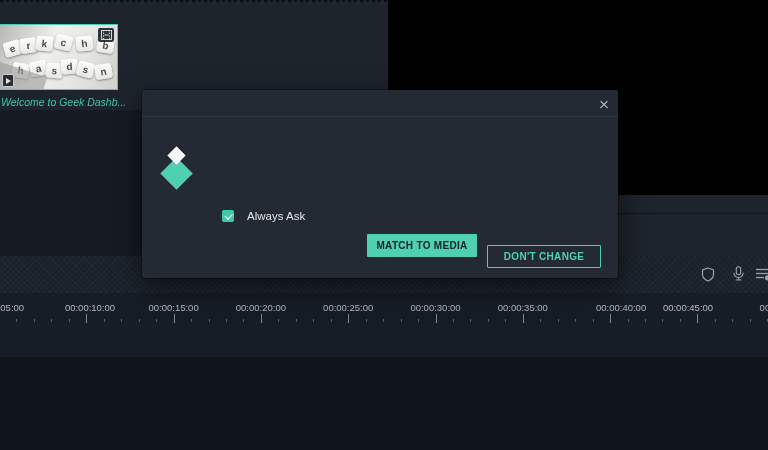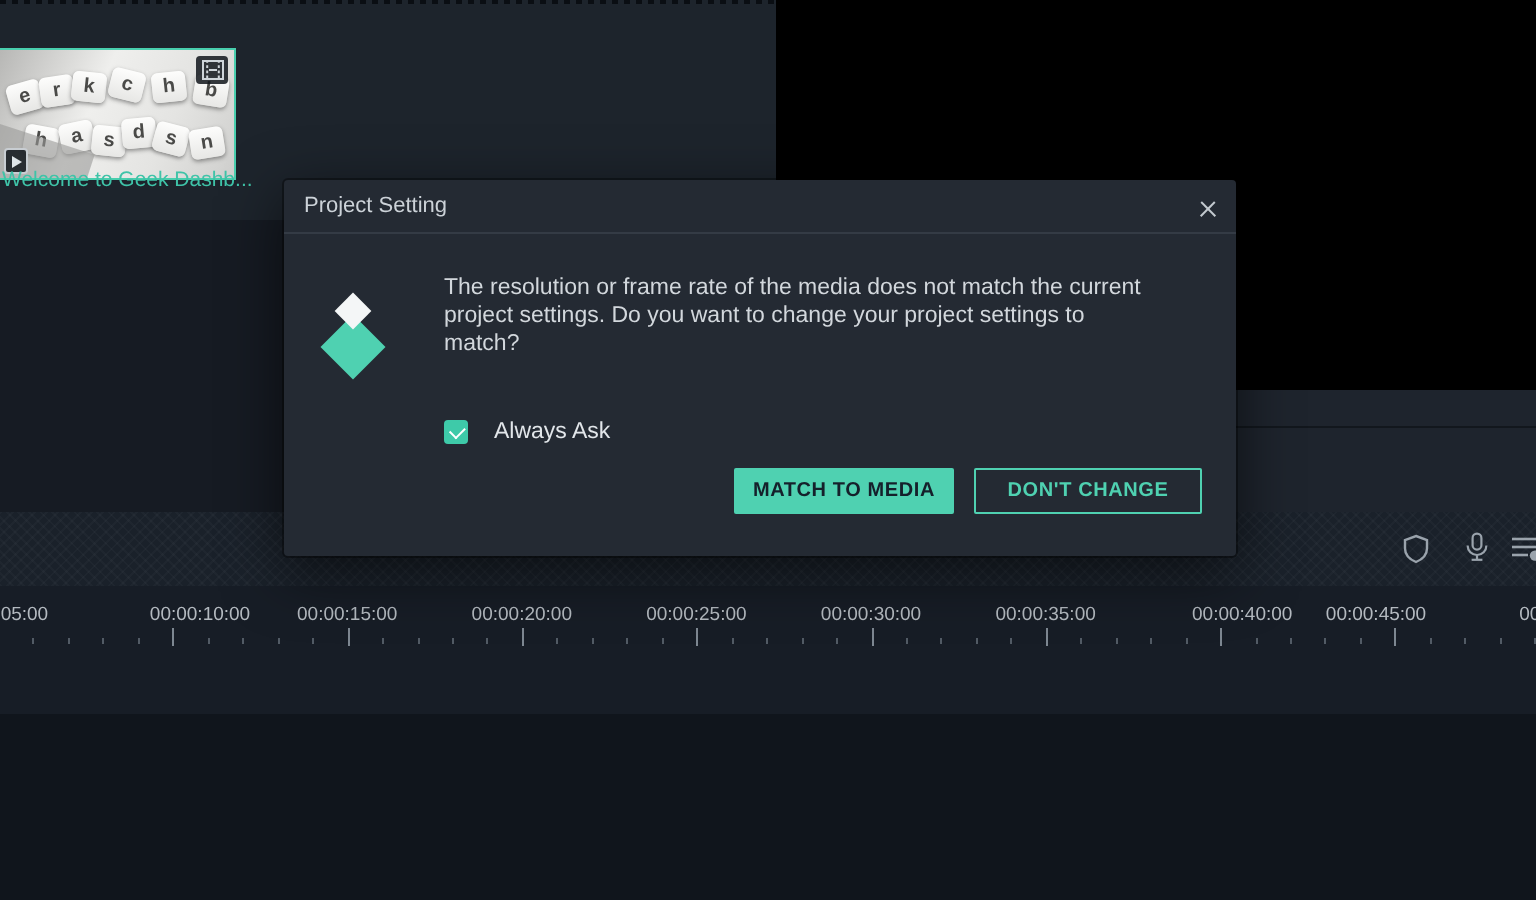--- a/index.html
+++ b/index.html
@@ -26,7 +26,7 @@
   .play-badge { position:absolute; left:2px; bottom:2px; width:12px; height:13px; background:rgba(16,21,27,.85);
     border:1px solid #c8cdd2; border-radius:2px; display:flex; align-items:center; justify-content:center; }
   .play-tri { width:0; height:0; border-left:5px solid #dfe4e8; border-top:3.5px solid transparent; border-bottom:3.5px solid transparent; margin-left:1px; }
-  .media-title { position:absolute; left:1px; top:84px; width:130px; font-size:10.5px; color:#3fc3a8; white-space:nowrap; }
+  .media-title { position:absolute; left:1px; top:96px; width:130px; font-size:10.5px; color:#3fc3a8; white-space:nowrap;font-style:italic; }
   
   .preview { position:absolute; left:388px; top:0; width:380px; height:195px; background:#000; }
   .preview-bar { position:absolute; left:388px; top:195px; width:380px; height:61px; background:#1e242d; }

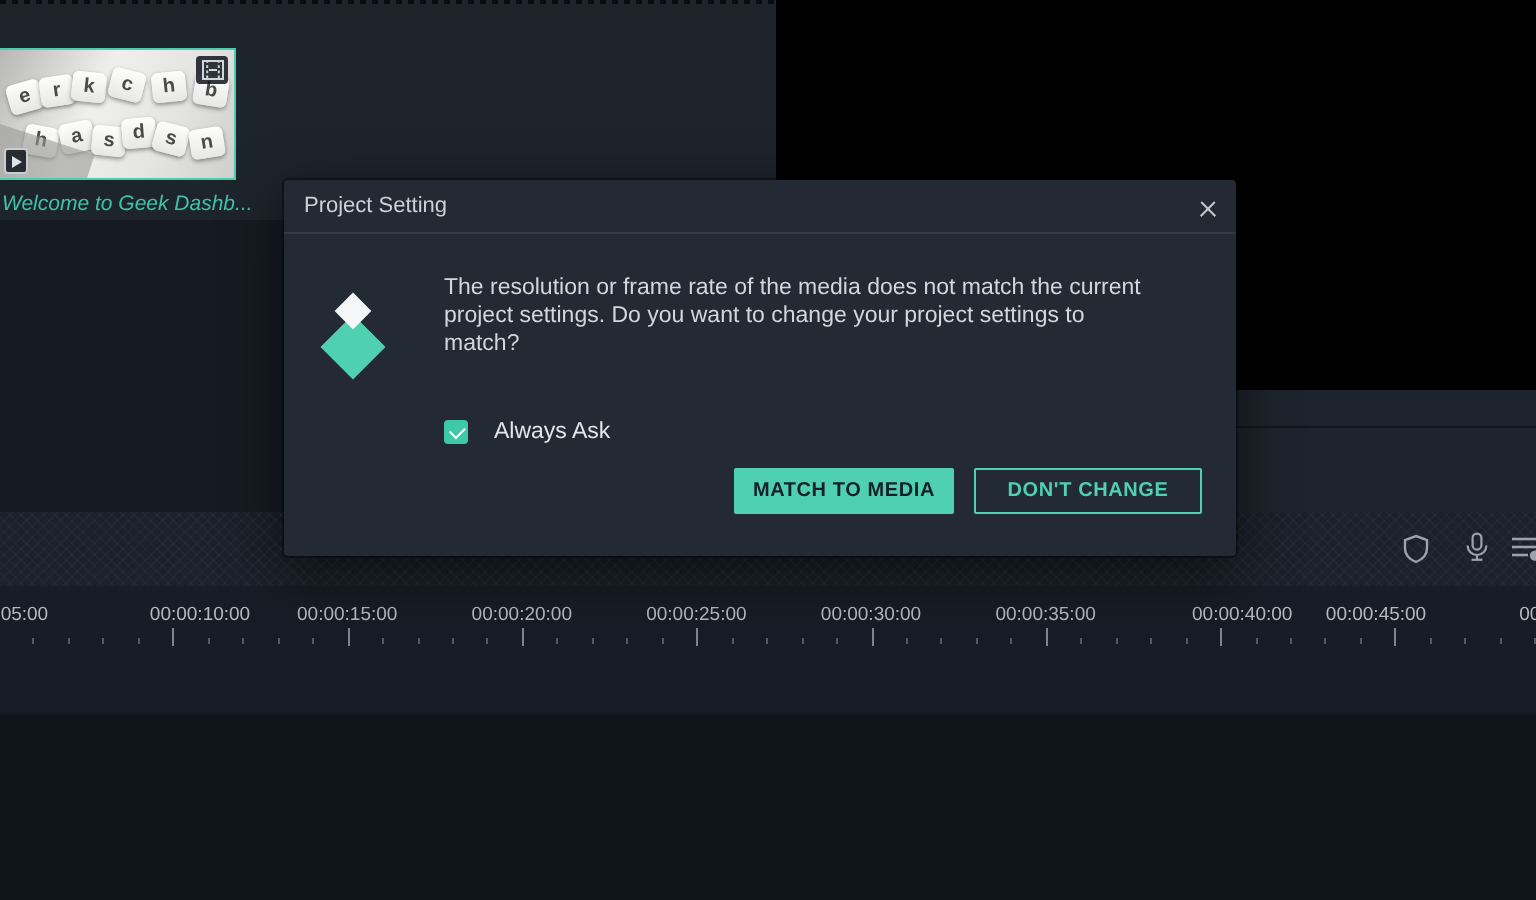--- a/index.html
+++ b/index.html
@@ -196,7 +196,6 @@
 
   <div class="dialog">
     <div class="dialog-header">
-      <div class="dialog-title">Project Setting</div>
       <div class="dialog-close"></div>
     </div>
     <div class="logo">

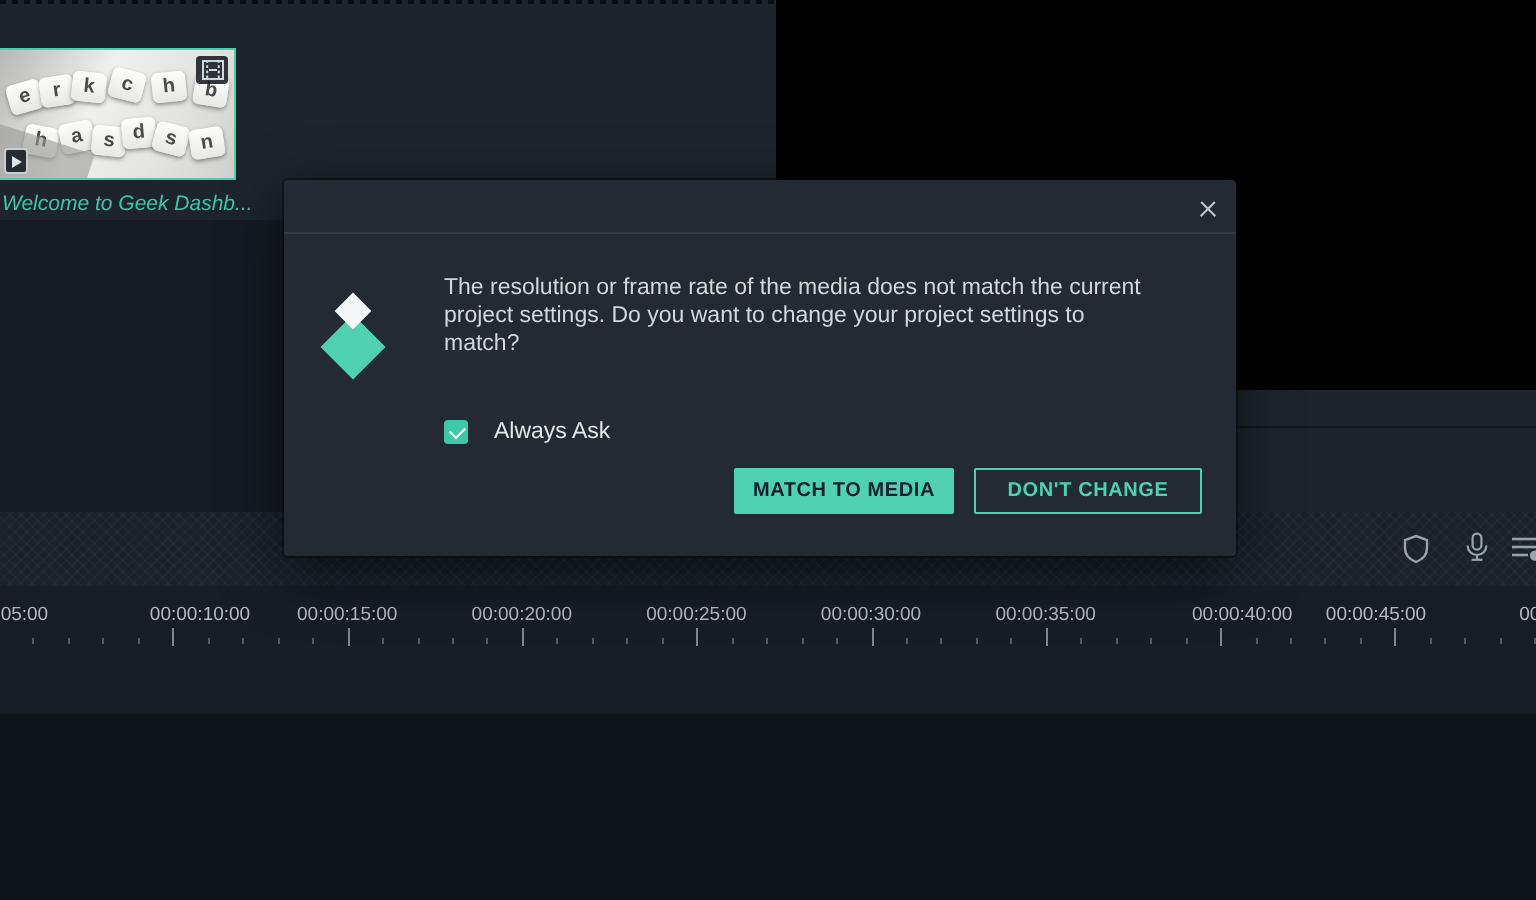--- a/index.html
+++ b/index.html
@@ -202,11 +202,6 @@
       <div class="d-teal"></div>
       <div class="d-white"></div>
     </div>
-    <div class="dialog-message">
-      <div>The resolution or frame rate of the media does not match the current</div>
-      <div>project settings. Do you want to change your project settings to</div>
-      <div>match?</div>
-    </div>
     <div class="checkbox-row">
       <div class="checkbox"></div>
       <div class="checkbox-label">Always Ask</div>

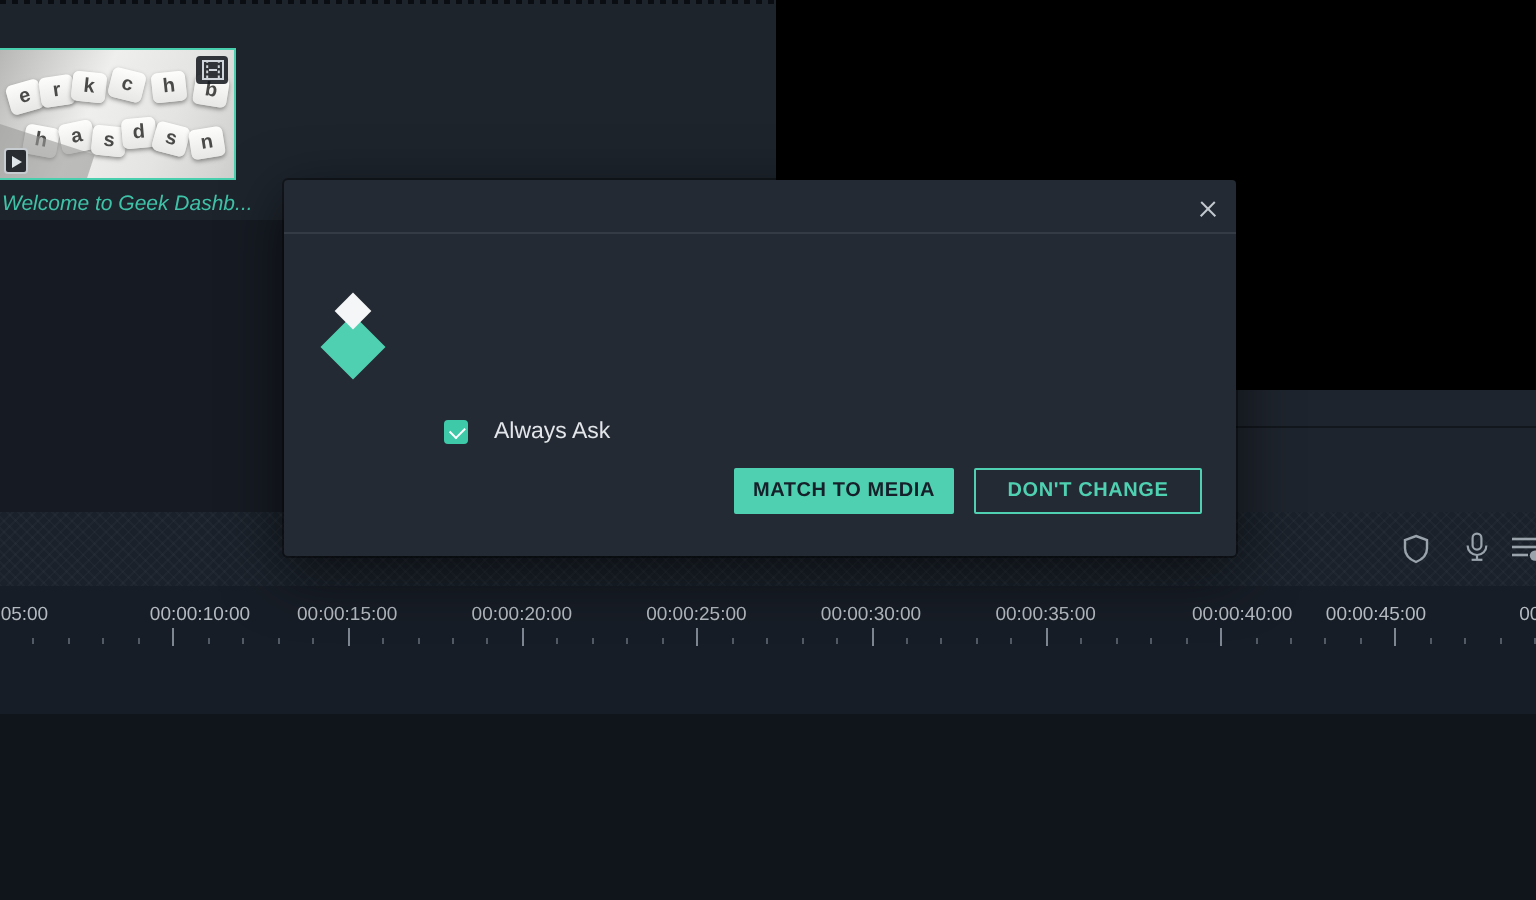--- a/index.html
+++ b/index.html
@@ -66,7 +66,7 @@
   .btn { position:absolute; top:144px; height:23px; font-size:10px; font-weight:bold; letter-spacing:.3px;
     display:flex; align-items:center; justify-content:center; cursor:pointer; border-radius:1px; }
   .btn-primary { left:225px; width:110px; background:#4fd1b1; color:#15202b; }
-  .btn-secondary { left:345px; width:114px; background:transparent; border:1px solid #4fd1b1; color:#4fd1b1; }
+  .btn-secondary { left:345px; width:114px; background:transparent; border:1px solid #4fd1b1; color:#4fd1b1;margin-top:11px; }
 </style>
 </head>
 <body>

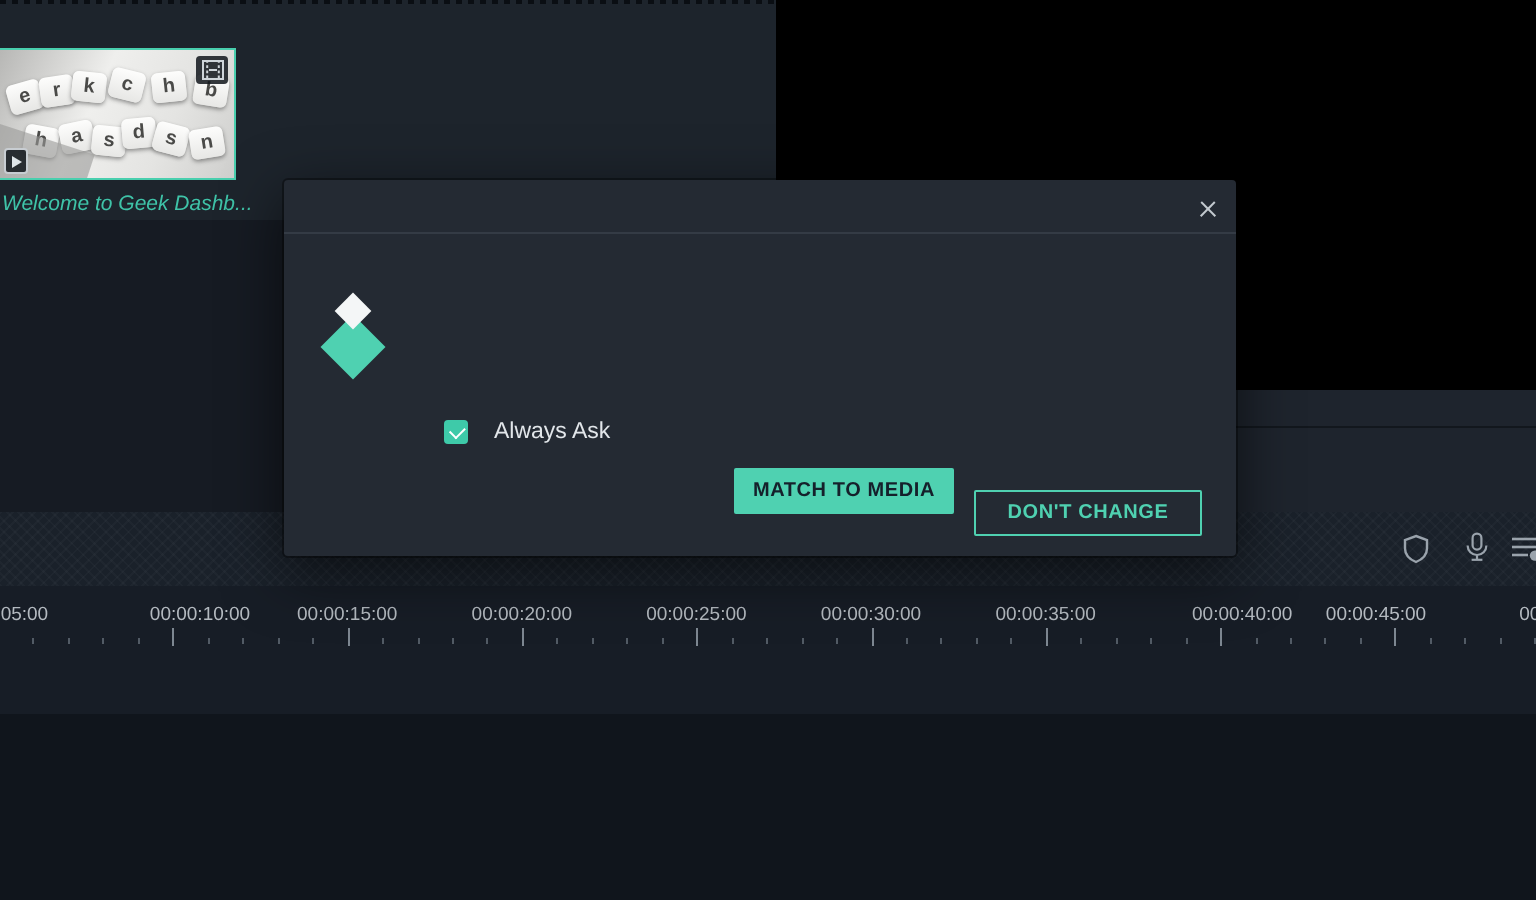--- a/index.html
+++ b/index.html
@@ -143,7 +143,7 @@
       <div class="tick minor" style="left: 51.38px;"></div>
       <div class="tick minor" style="left: 68.84px;"></div>
       <div class="tick major" style="left: 86.3px;"></div>
-      <div class="ruler-label" style="left: 100px;">00:00:10:00</div>
+      <div class="ruler-label" style="left: 90px;">00:00:10:00</div>
       <div class="tick minor" style="left: 103.76px;"></div>
       <div class="tick minor" style="left: 121.22px;"></div>
       <div class="tick minor" style="left: 138.68px;"></div>

